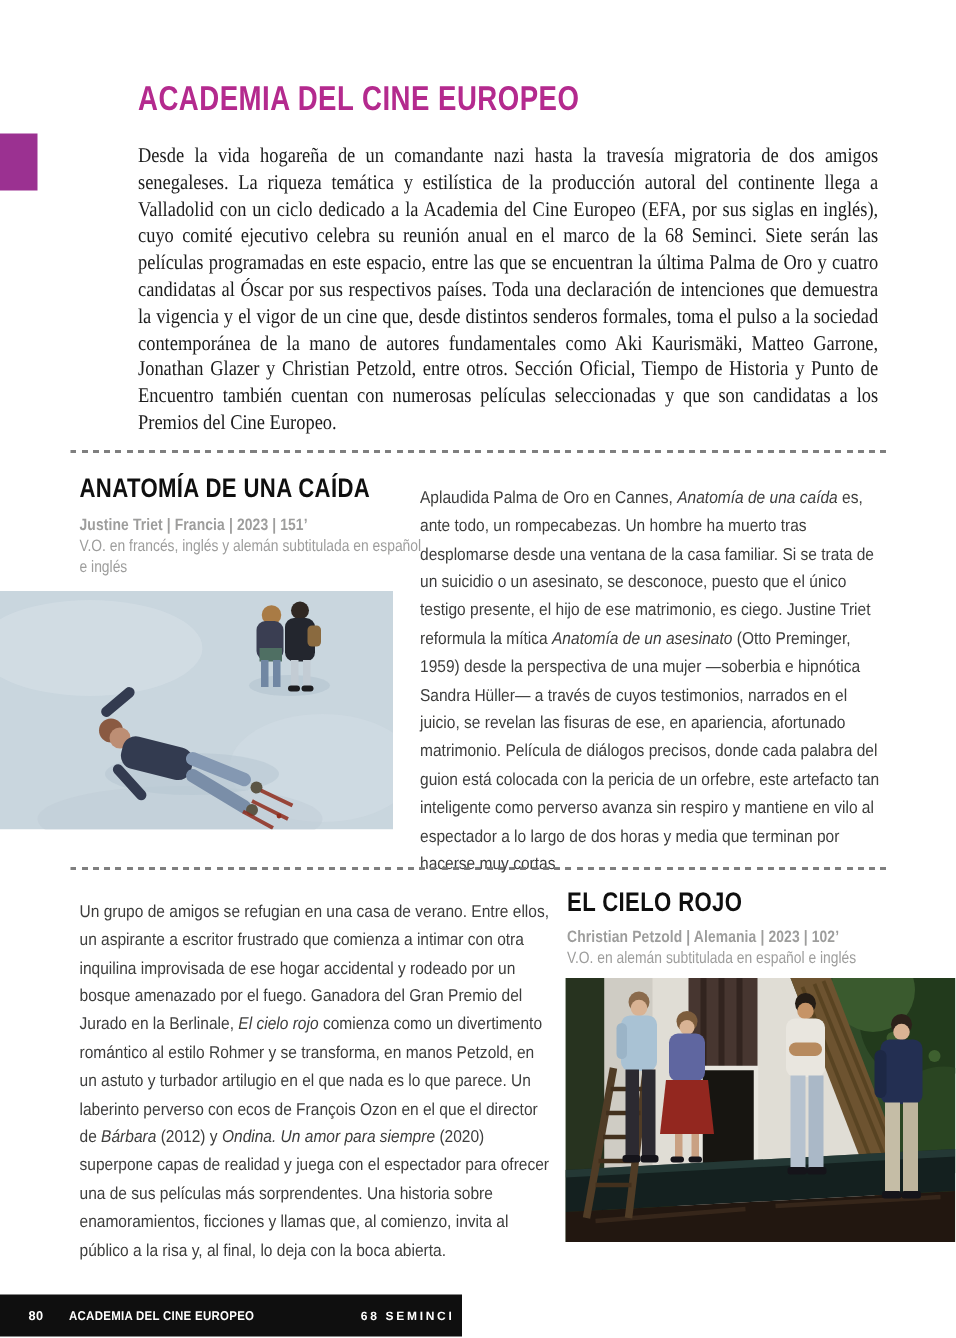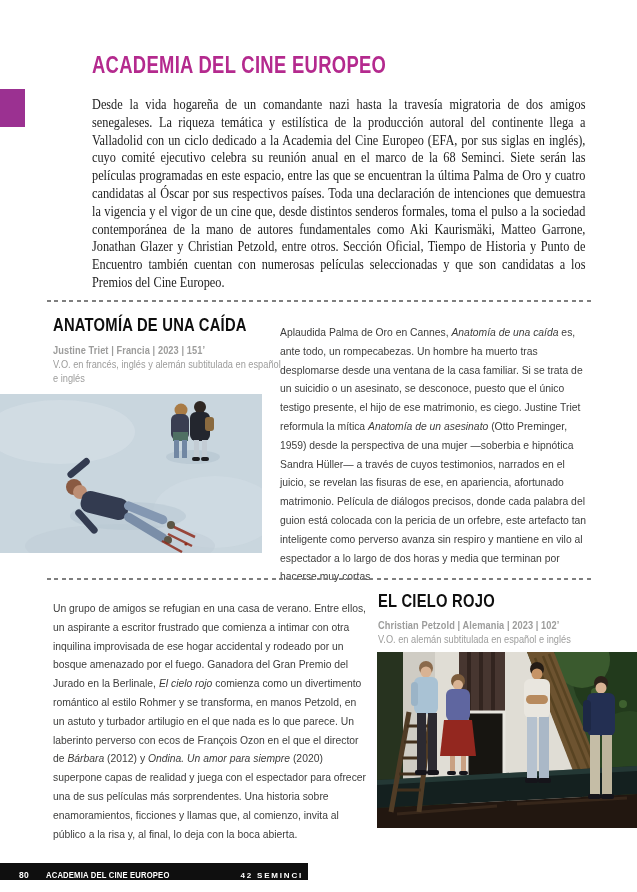--- a/index.html
+++ b/index.html
@@ -57,8 +57,8 @@
   .still svg { display:block; width:100%; height:100%; }
 
   .footer-bar {
-    left:0; top:863px; width:308px; height:17px; background:var(--footer_bg,#0f0f0f);
-    color:#ffffff; display:flex; align-items:flex-end; font-weight:bold;
+    left:0; top:863px; width:308px; height:28px; background:var(--footer_bg,#0f0f0f);
+    color:#ffffff; display:flex; align-items:center; font-weight:bold;
   }
   .footer-page { margin-left:19px; font-size:8.5px; letter-spacing:.3px; }
   .footer-section { margin-left:17px; font-size:8.5px; letter-spacing:.2px; transform:scaleX(.9); transform-origin:left center; white-space:nowrap; }

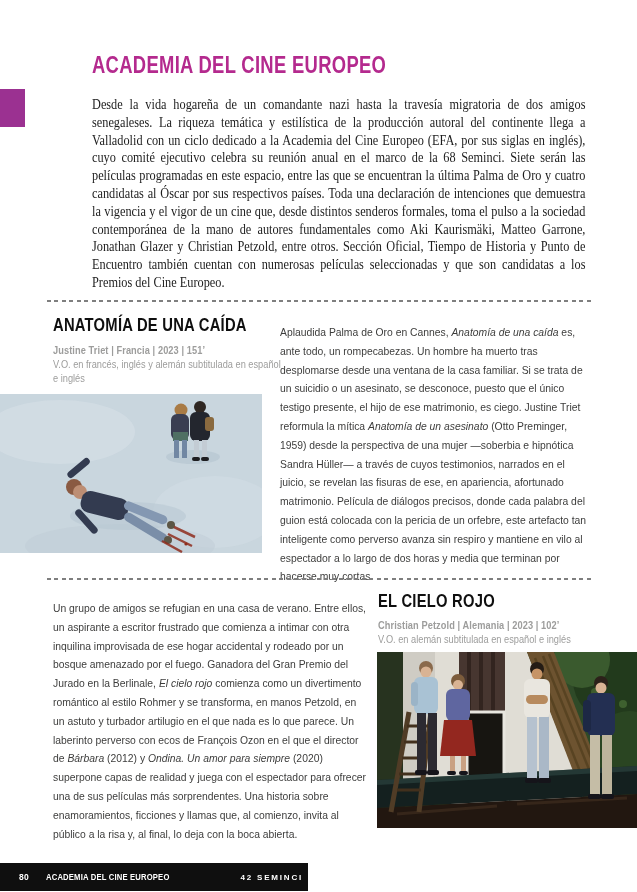--- a/index.html
+++ b/index.html
@@ -205,7 +205,7 @@
   <div class="abs footer-bar">
     <span class="footer-page">80</span>
     <span class="footer-section">ACADEMIA DEL CINE EUROPEO</span>
-    <span class="footer-edition">42 SEMINCI</span>
+    <span class="footer-edition">68 SEMINCI</span>
   </div>
 
 </div>

